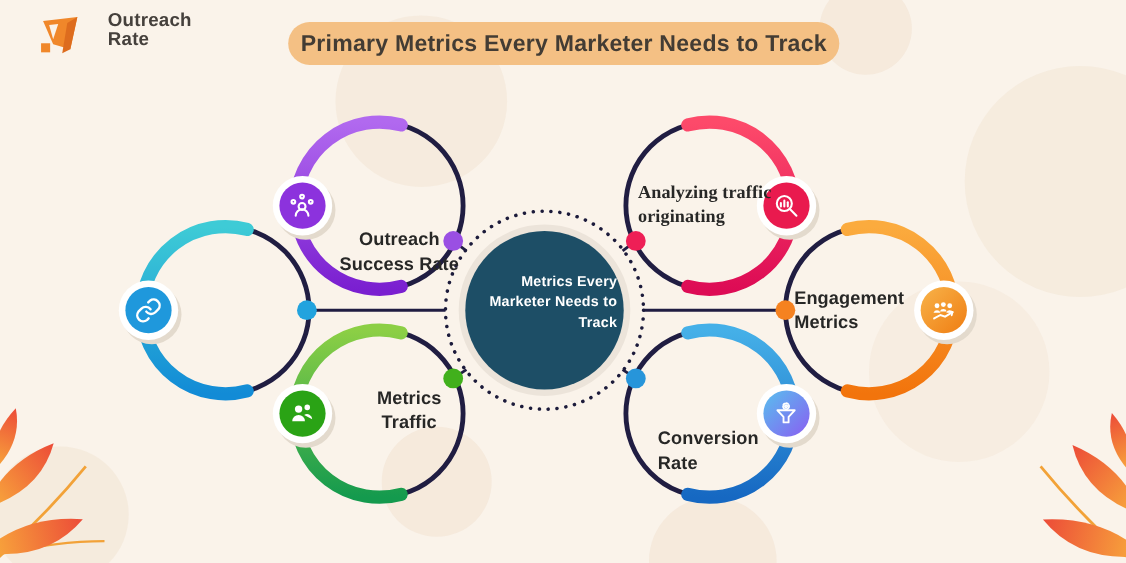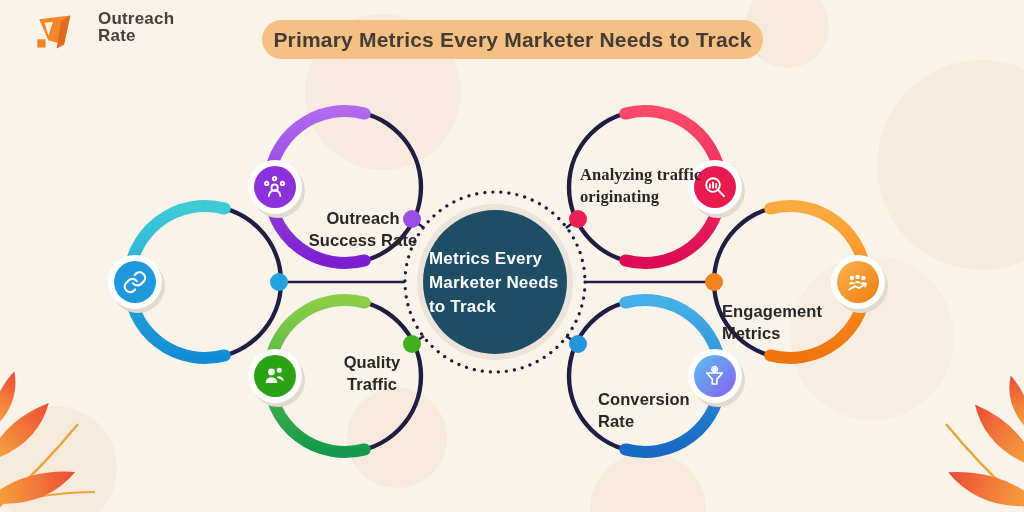--- a/index.html
+++ b/index.html
@@ -28,7 +28,7 @@
   .t-left{ text-align:left; }
   .center-label{
     position:absolute; left:429px; top:247px; width:132px;
-    text-align:left; font-weight:bold; font-size:17px; line-height:1.42;
+    text-align:right; font-weight:bold; font-size:13px; line-height:1.42;
     color:#ffffff; letter-spacing:.2px;
   }
 </style>

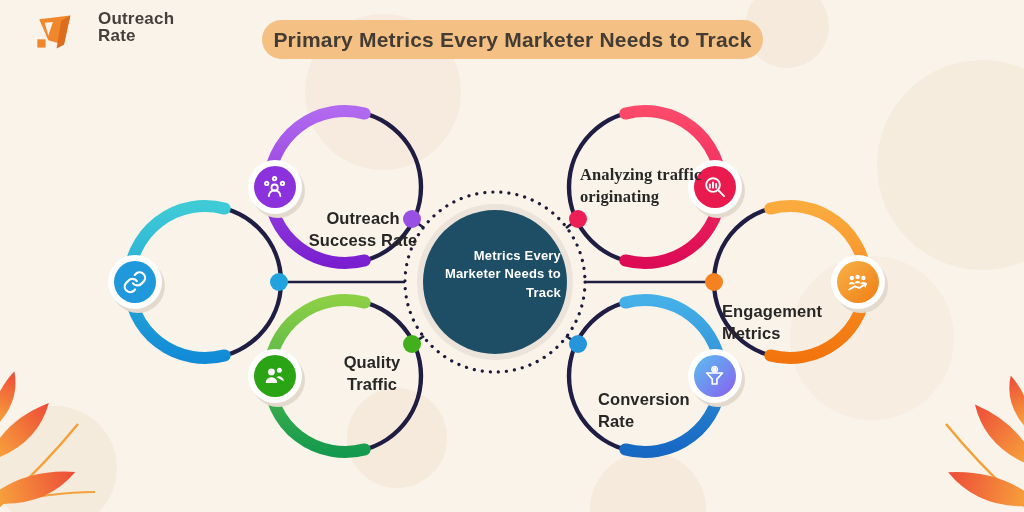--- a/index.html
+++ b/index.html
@@ -244,7 +244,7 @@
 
   <div class="node-label t-left" style="left:580px; top:164px; width:135px;font-family:Liberation Serif, serif;">Analyzing traffic originating</div>
 
-  <div class="node-label t-left" style="left:722px; top:261px; width:130px;margin-top:40px;">Engagement Metrics</div>
+  <div class="node-label t-left" style="left:722px; top:261px; width:130px;">Engagement Metrics</div>
 
   <div class="node-label t-left" style="left:598px; top:353px; width:118px;margin-top:36px;">Conversion Rate</div>
 

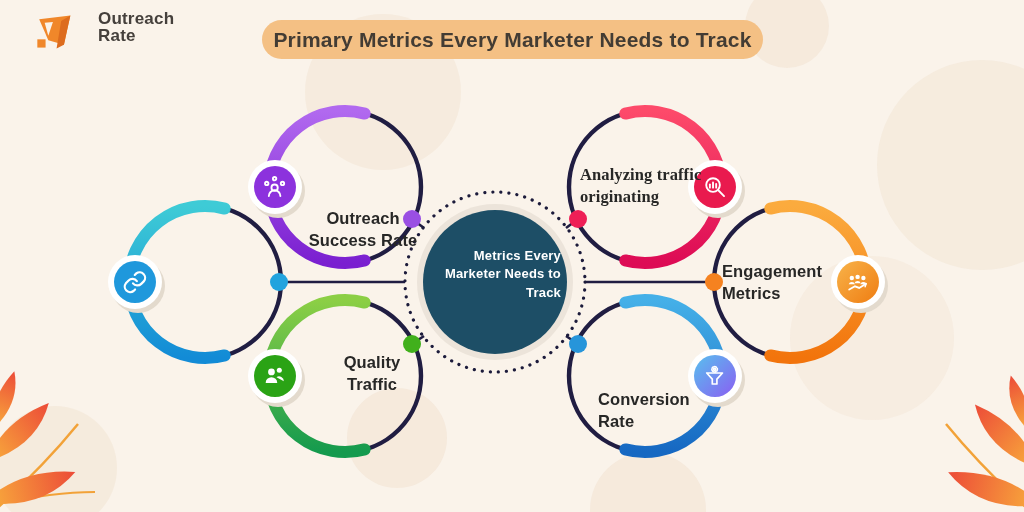--- a/index.html
+++ b/index.html
@@ -240,7 +240,7 @@
 
   <div class="node-label t-center" style="left:298px; top:165px; width:130px;margin-top:43px;">Outreach Success Rate</div>
 
-  <div class="node-label t-center" style="left:317px; top:352px; width:110px;">Quality Traffic</div>
+  <div class="node-label t-center" style="left:317px; top:352px; width:110px;">Metrics Traffic</div>
 
   <div class="node-label t-left" style="left:580px; top:164px; width:135px;font-family:Liberation Serif, serif;">Analyzing traffic originating</div>
 

